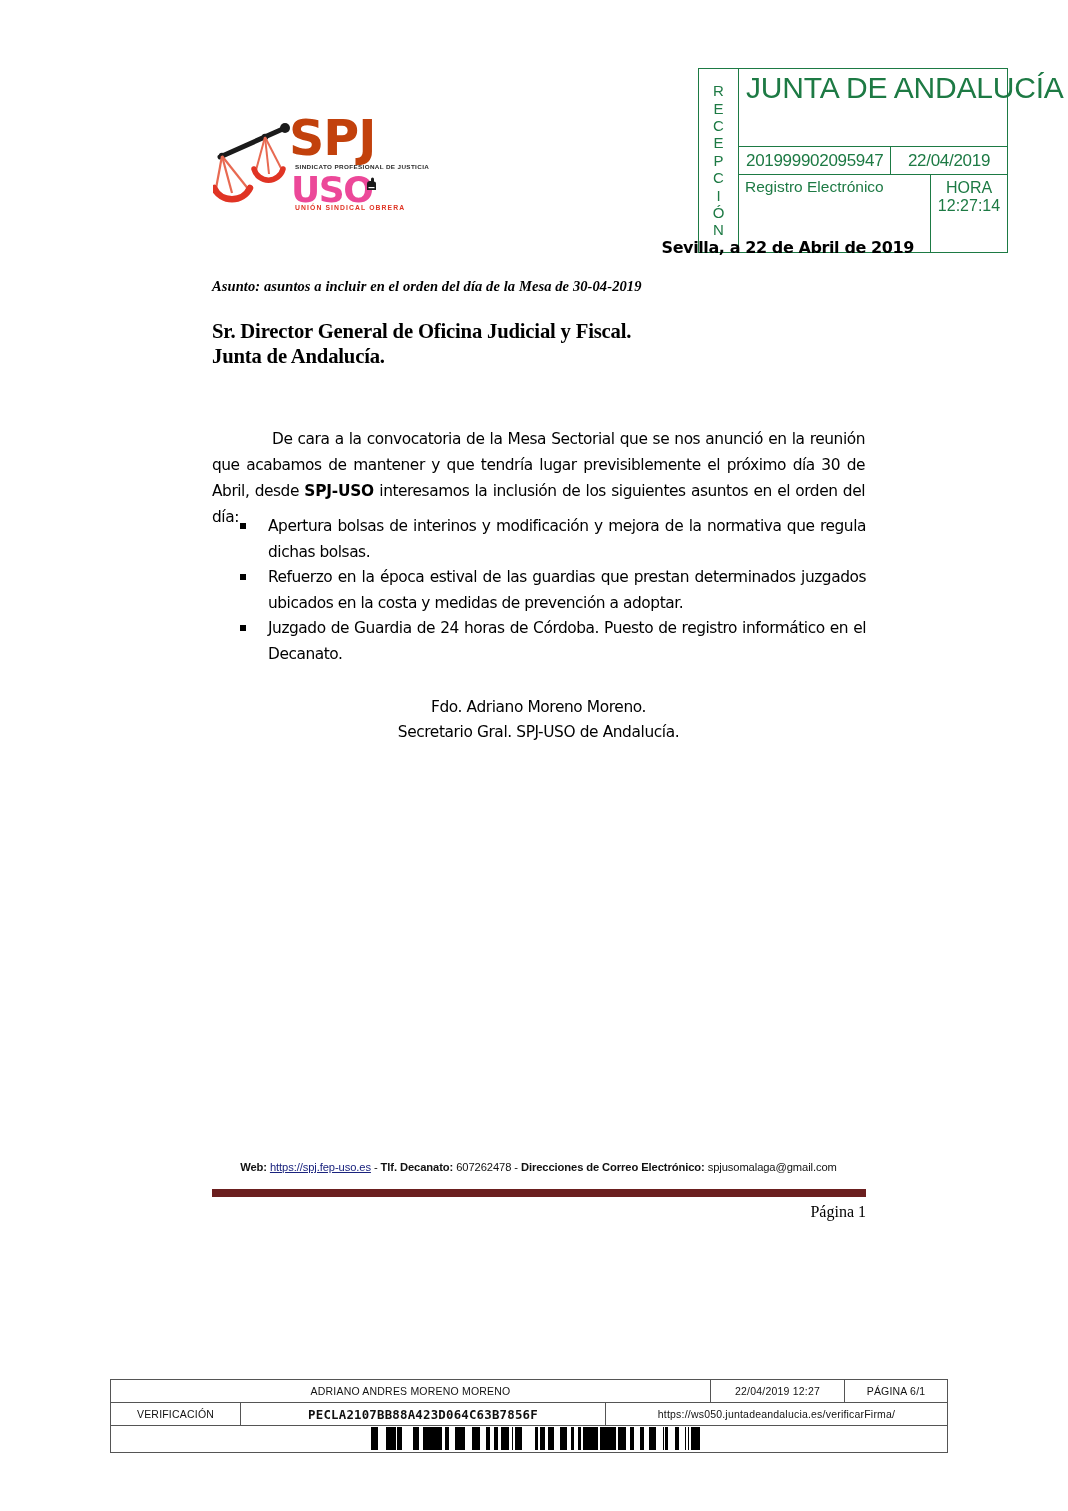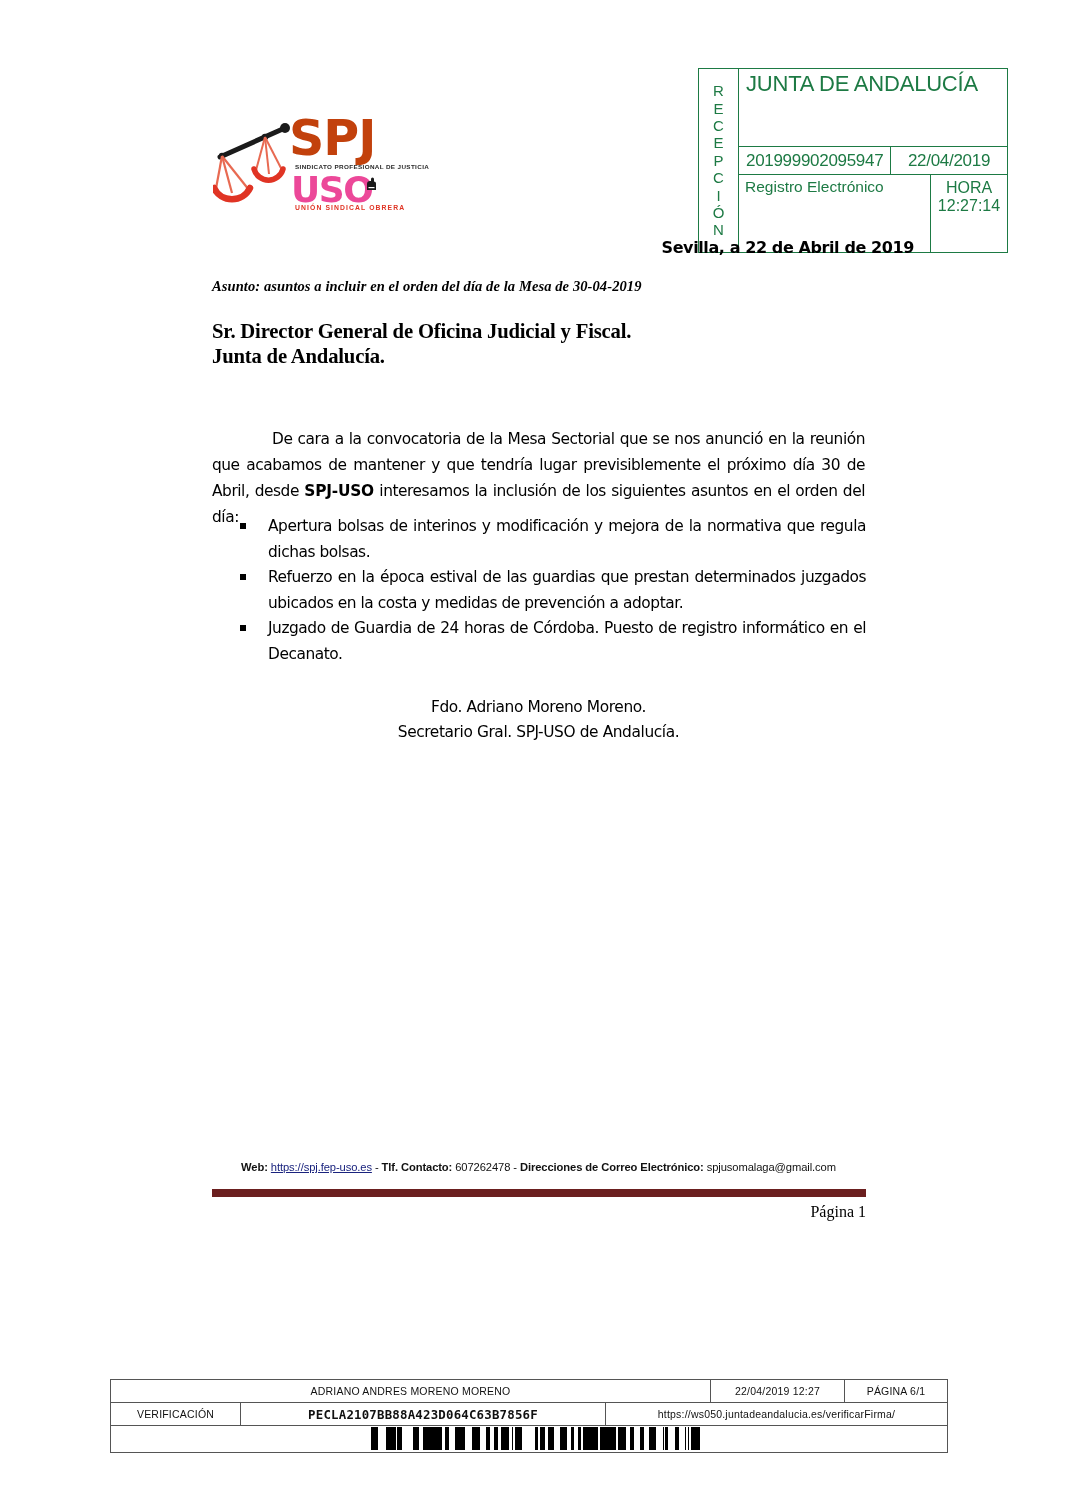--- a/index.html
+++ b/index.html
@@ -141,7 +141,7 @@
     position: absolute;
     left: 7px;
     top: 2px;
-    font-size: 22px;
+    font-size: 30px;
     letter-spacing: -0.2px;
     white-space: nowrap;
   }

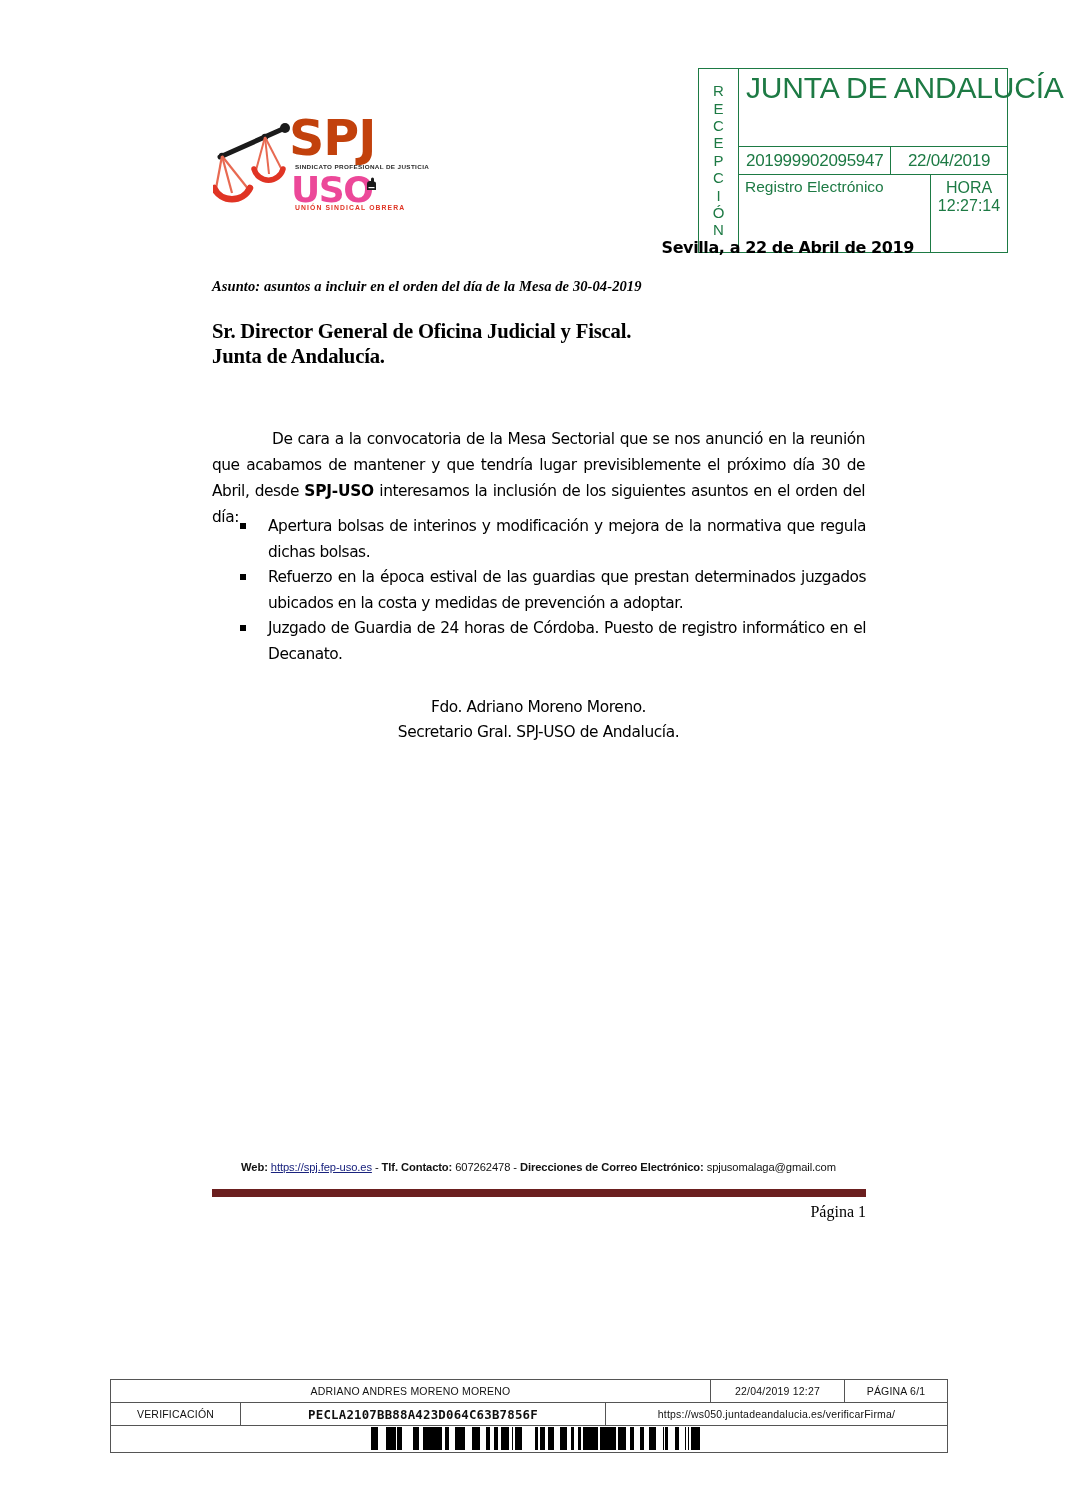--- a/index.html
+++ b/index.html
@@ -475,7 +475,7 @@
   <div>Secretario Gral. SPJ-USO de Andalucía.</div>
 </div>
 
-<div id="footer-contact"><b>Web:</b> <a id="footer-web-link" href="#">https://spj.fep-uso.es</a><span> -  </span><b>Tlf. Contacto:</b><span> 607262478 - </span><b>Direcciones de Correo Electrónico:</b><span> spjusomalaga@gmail.com</span></div>
+<div id="footer-contact"><b>Web:</b> <a id="footer-web-link" href="#">https://spj.fep-uso.es</a><span> -  </span><b>Tlf. Decanato:</b><span> 607262478 - </span><b>Direcciones de Correo Electrónico:</b><span> spjusomalaga@gmail.com</span></div>
 
 <div id="footer-rule"></div>
 <div id="page-number">Página 1</div>

